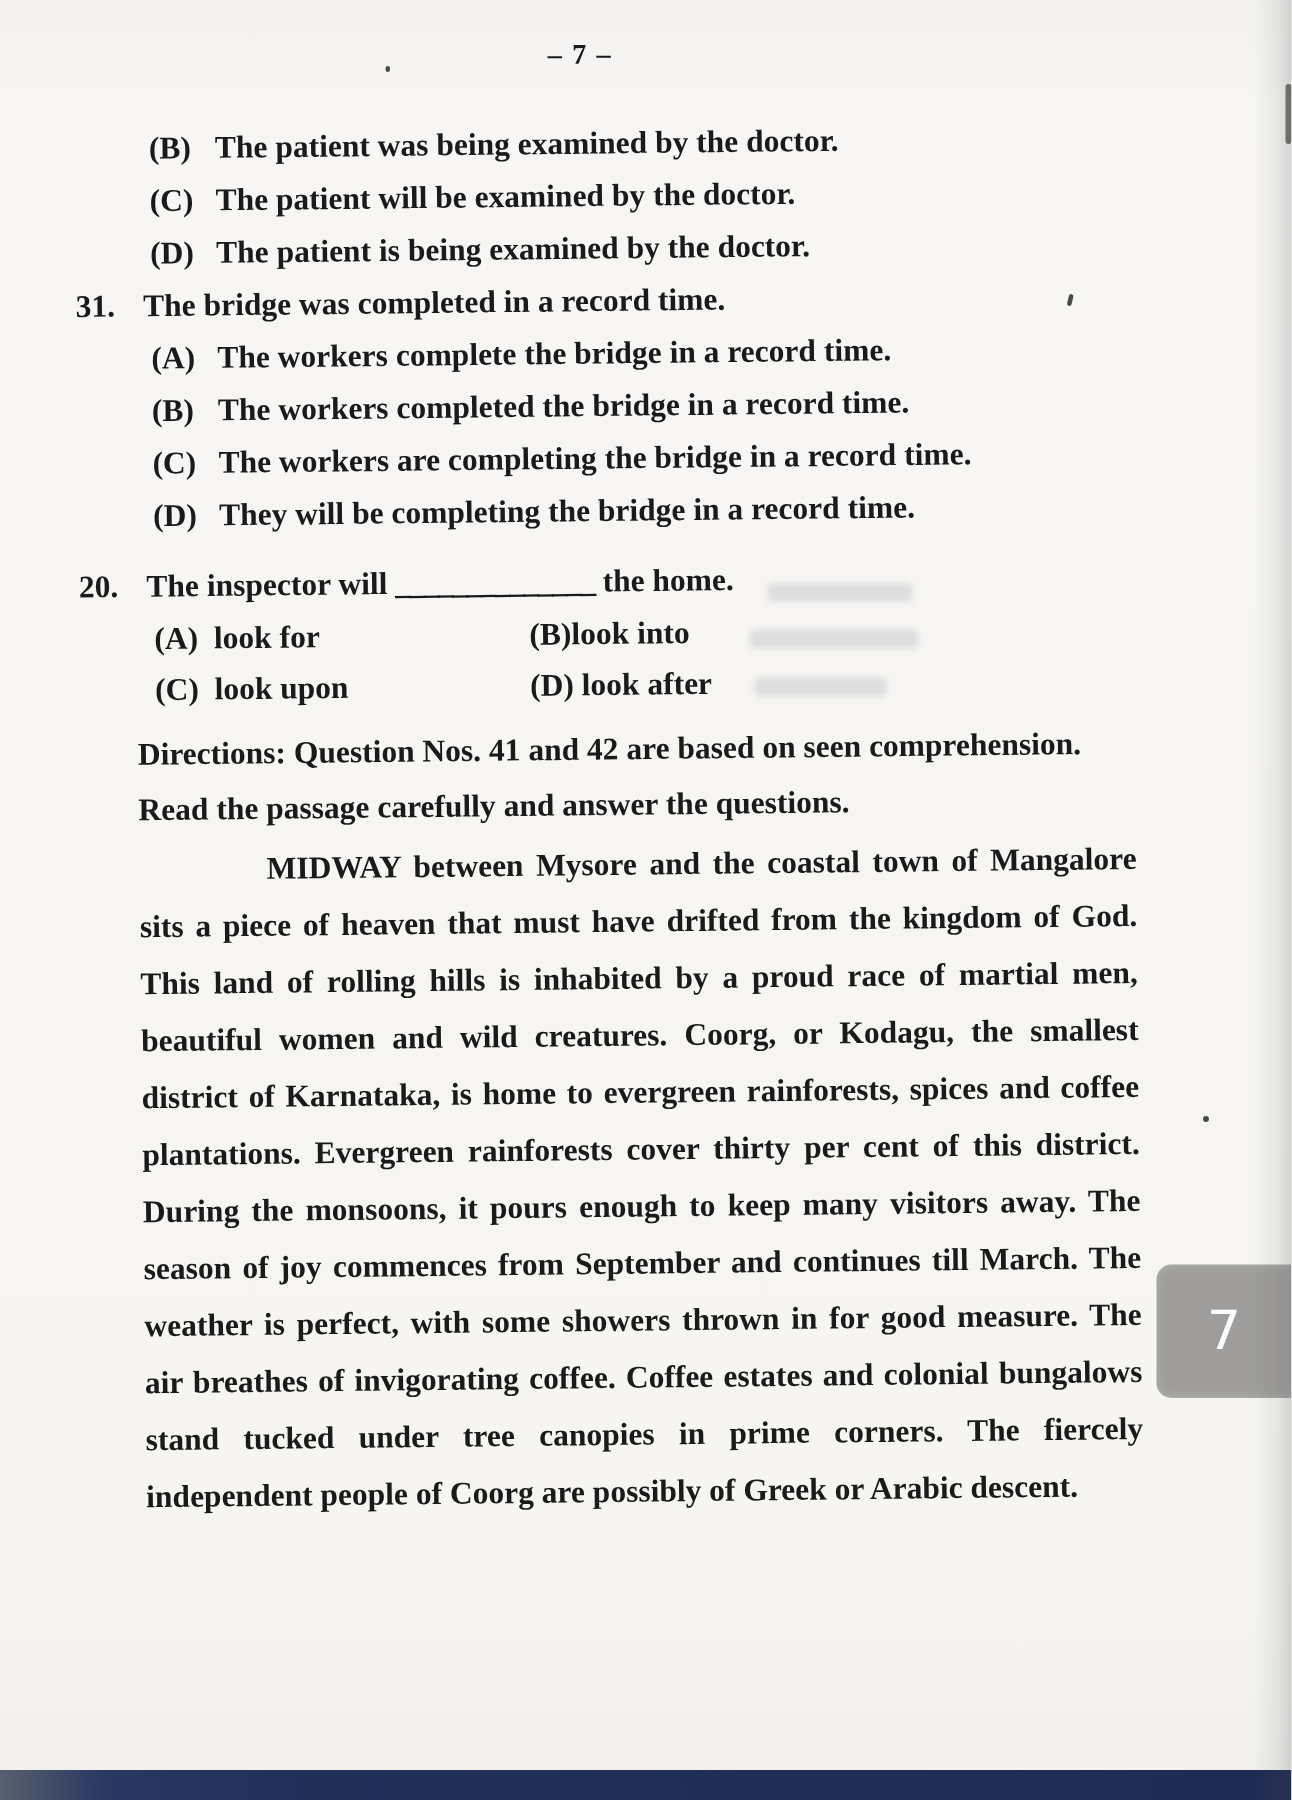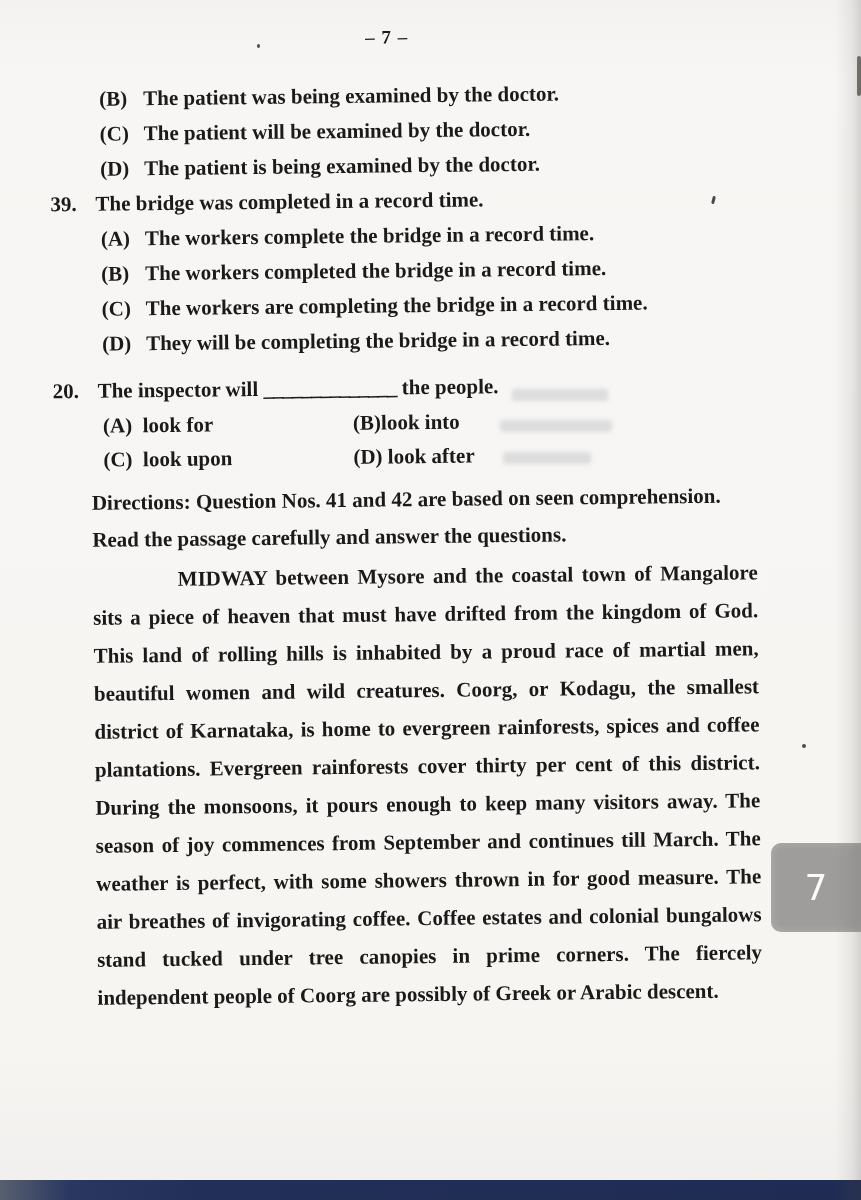--- a/index.html
+++ b/index.html
@@ -88,7 +88,7 @@
       </div>
 
       <div class="q-row">
-        <span class="q-num">39.</span>
+        <span class="q-num">31.</span>
           <span class="q-stem">The bridge was completed in a record time.</span>
       </div>
       <div class="opt-row">

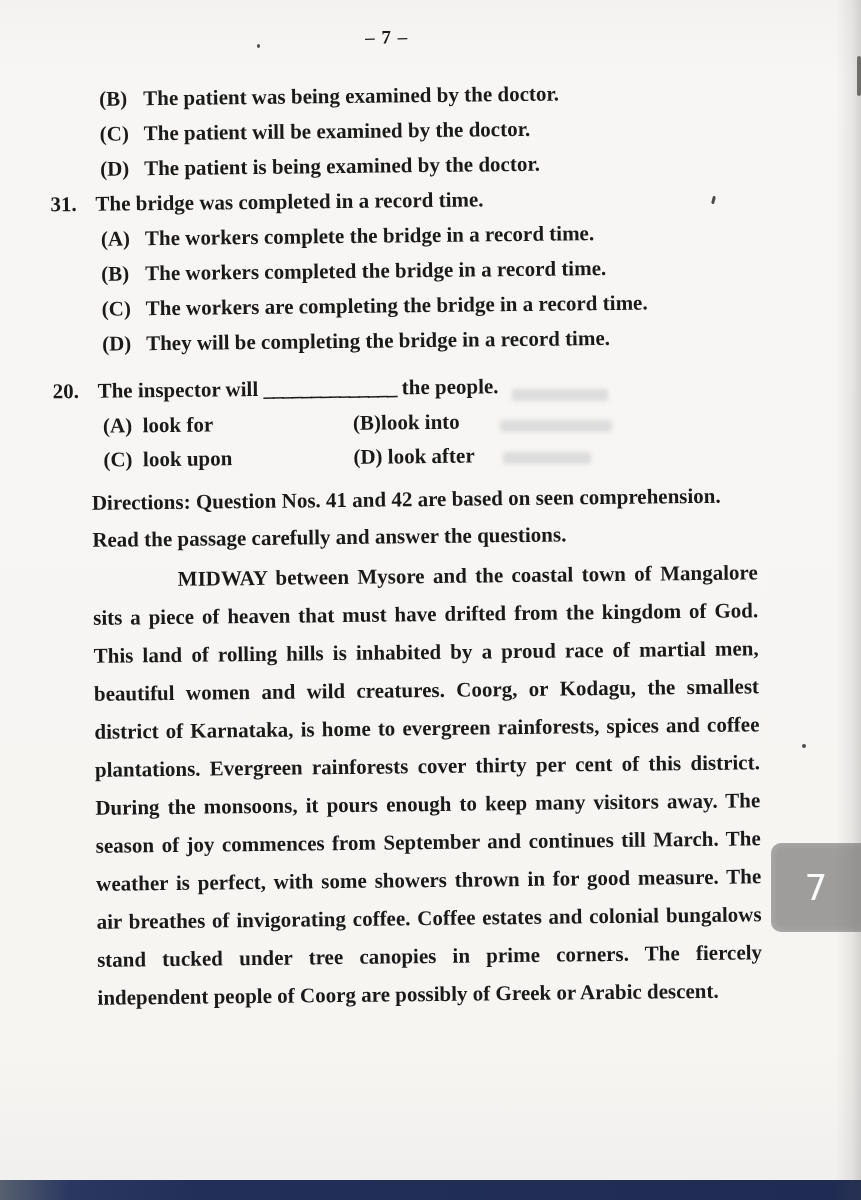--- a/index.html
+++ b/index.html
@@ -109,7 +109,7 @@
         <span class="q-stem">
           <span>The inspector will</span>
           <span class="blank">______________</span>
-          <span>the people.</span>
+          <span>the home.</span>
         </span>
       </div>
       <div class="q40-grid">

